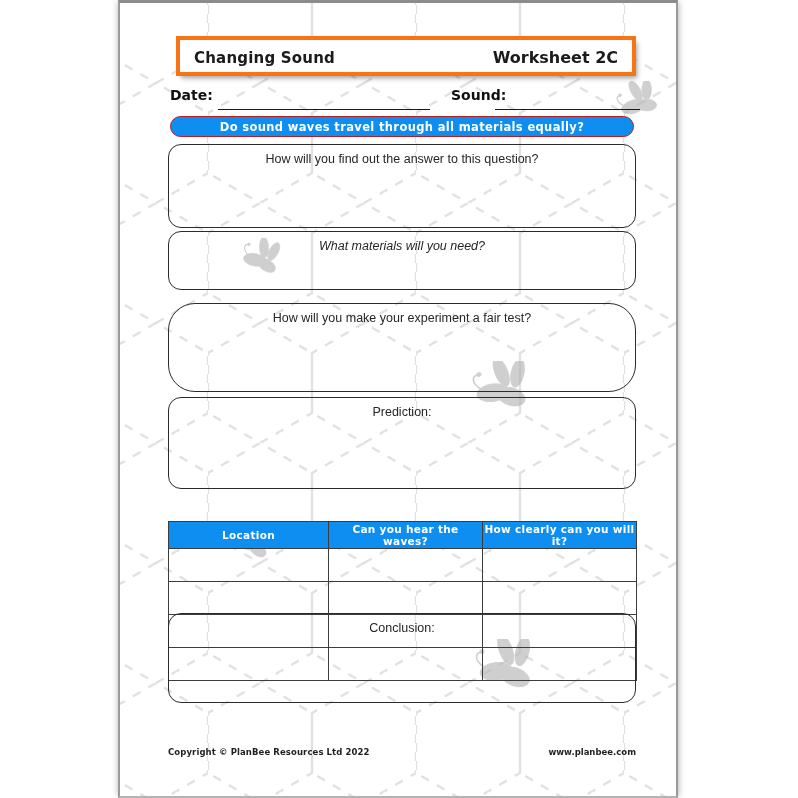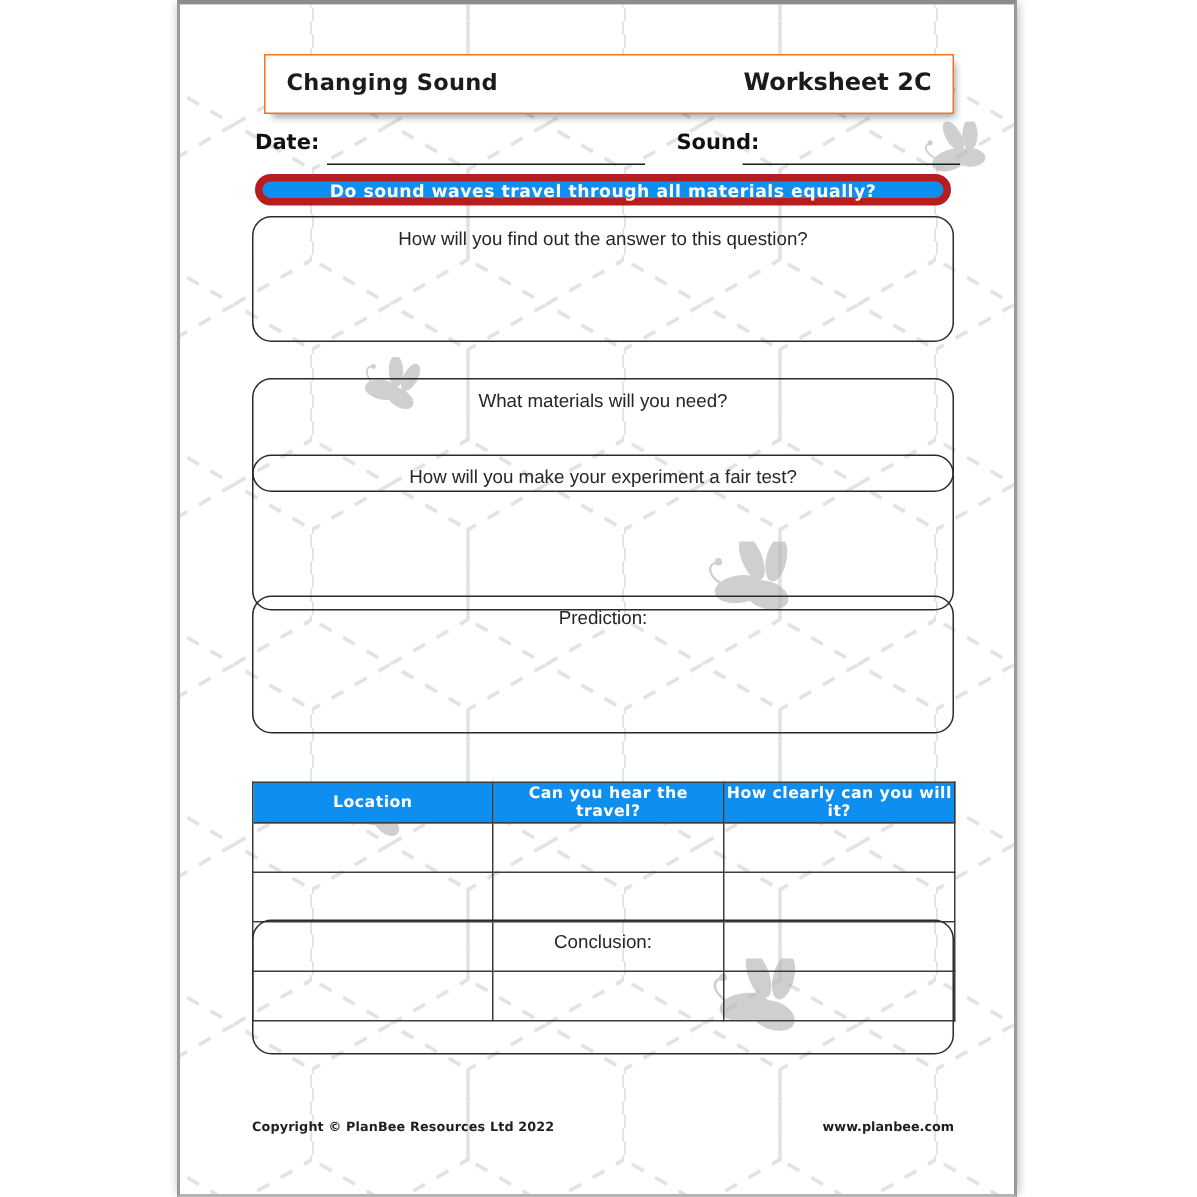--- a/index.html
+++ b/index.html
@@ -65,7 +65,7 @@
     left: 56px; top: 33px;
     width: 460px; height: 40px;
     background: #ffffff;
-    border: 1px solid #f97316;
+    border: 4px solid #f97316;
     box-shadow: 3px 4px 5px -2px rgba(0,0,0,.38);
     box-sizing: border-box;
   }

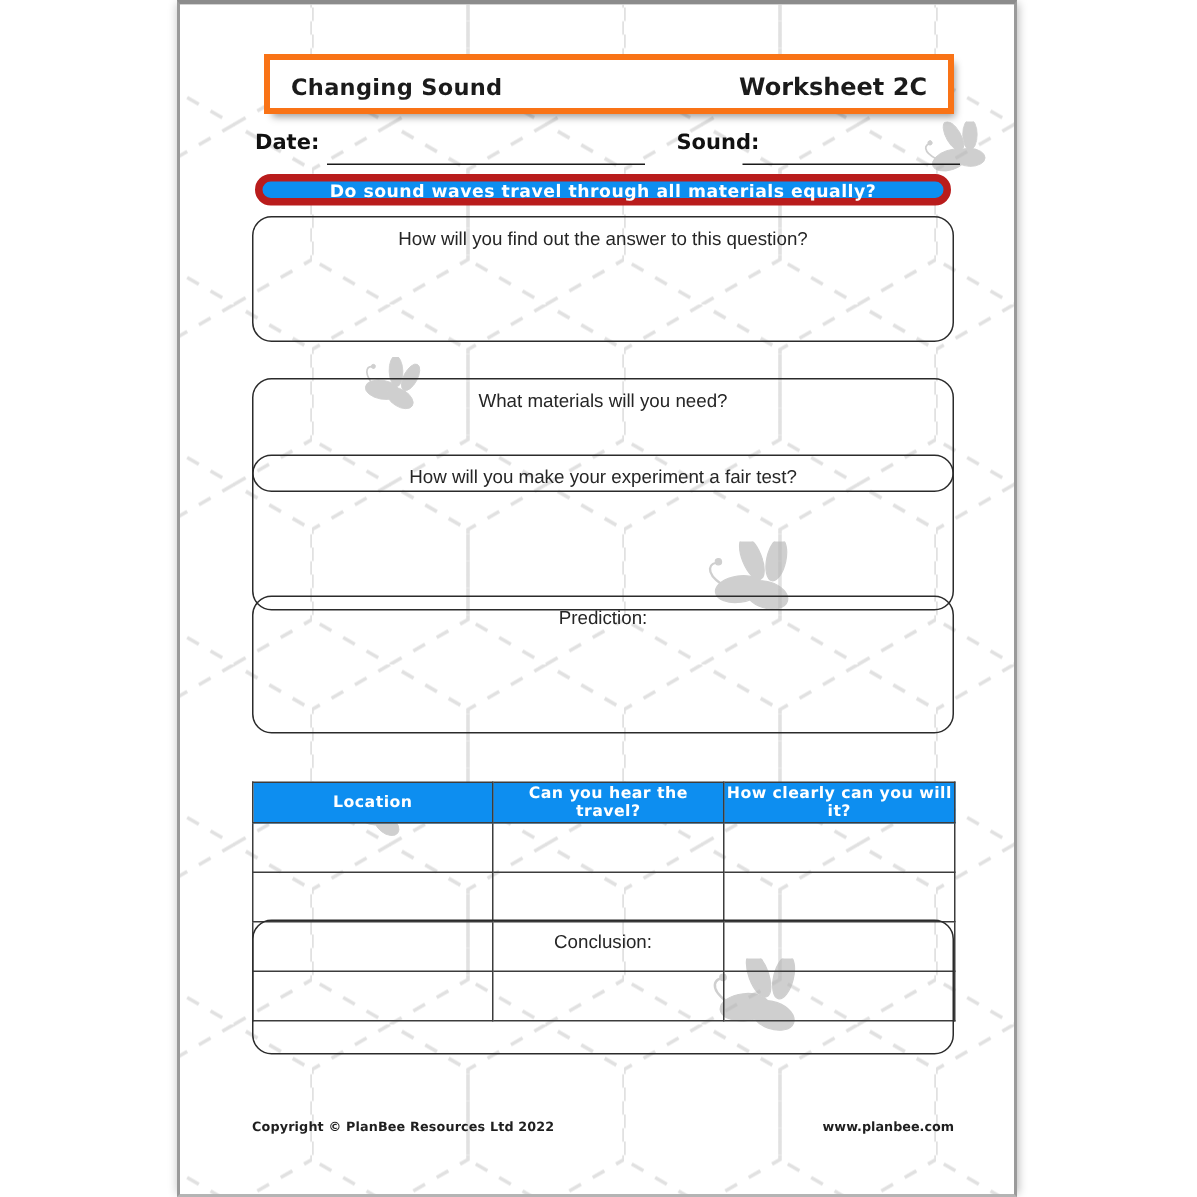--- a/index.html
+++ b/index.html
@@ -114,7 +114,7 @@
     left: 50px; top: 113px;
     width: 464px; height: 21px;
     background: #0d8ef0;
-    border: 5px solid #b91c1c;
+    border: 1px solid #b91c1c;
     border-radius: 11px;
     box-sizing: border-box;
     display: flex;

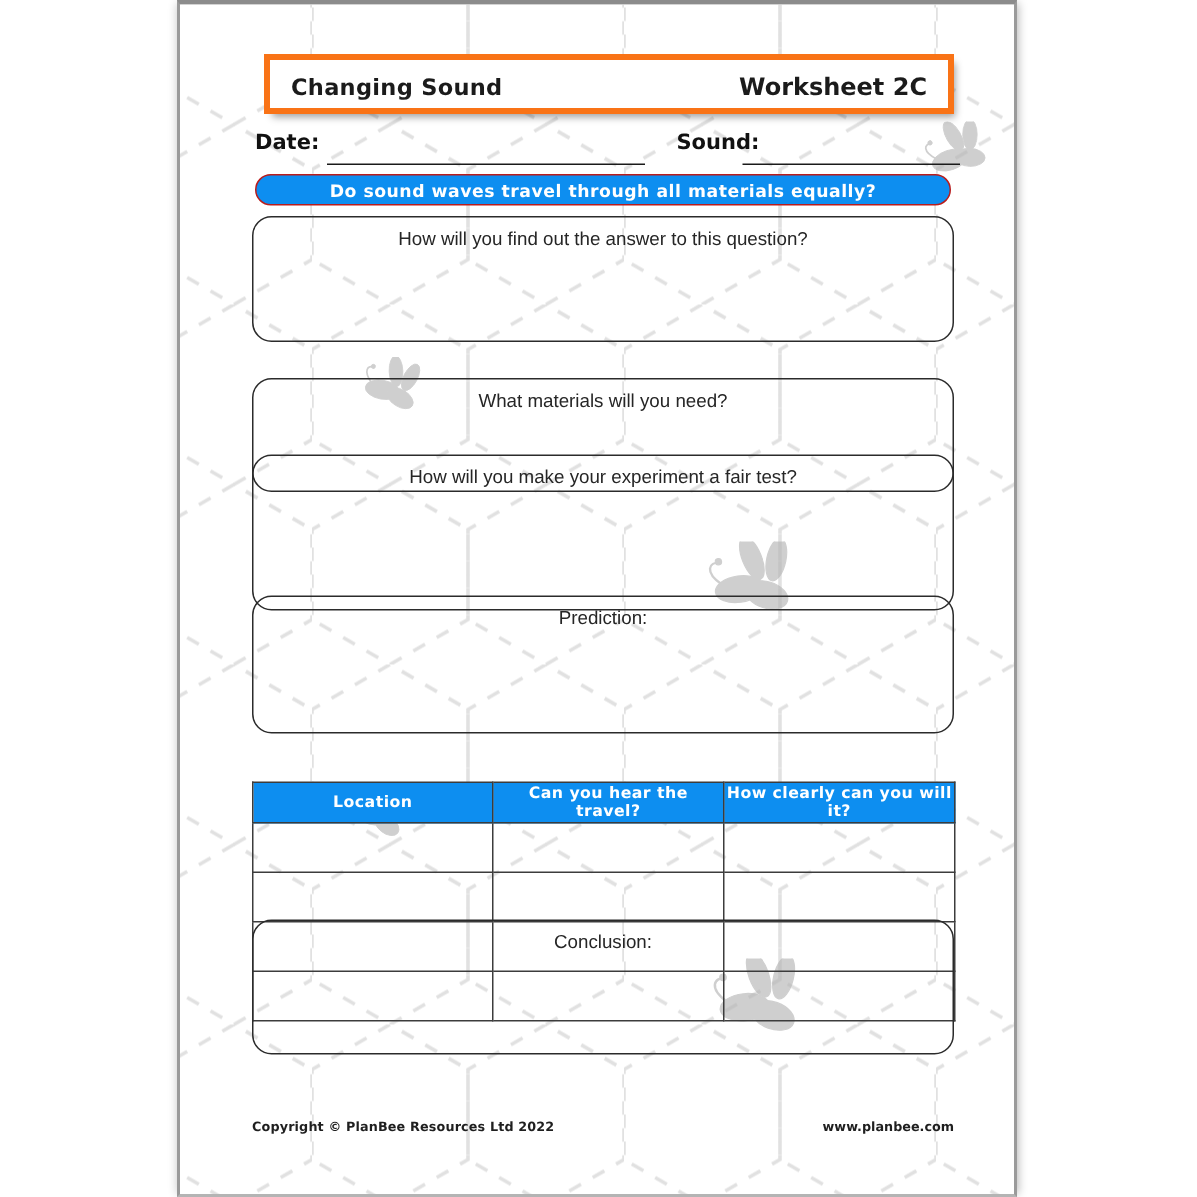--- a/index.html
+++ b/index.html
@@ -291,7 +291,7 @@
         <div class="answer-prompt">How will you find out the answer to this question?</div>
       </div>
 
-      <div class="answer-box" style="top:249px; height:76px;">
+      <div class="answer-box" style="top:228px; height:59px;font-style:italic;">
         <div class="answer-prompt">What materials will you need?</div>
       </div>
 

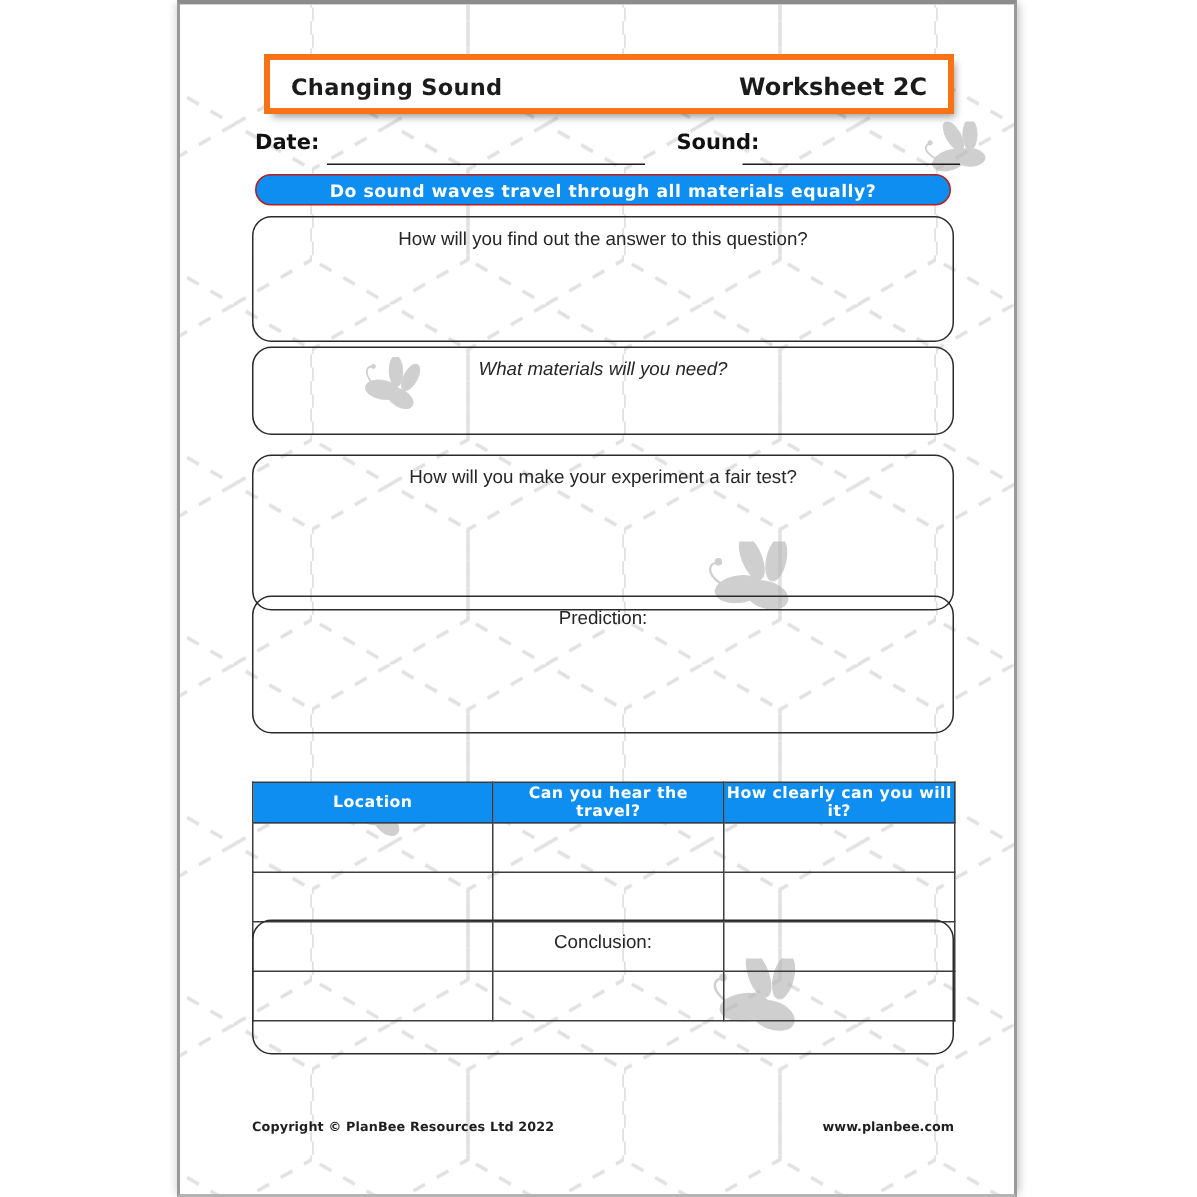--- a/index.html
+++ b/index.html
@@ -295,7 +295,7 @@
         <div class="answer-prompt">What materials will you need?</div>
       </div>
 
-      <div class="answer-box" style="top:300px; height:104px;">
+      <div class="answer-box" style="top:300px; height:89px;border-radius:27px;">
         <div class="answer-prompt">How will you make your experiment a fair test?</div>
       </div>
 

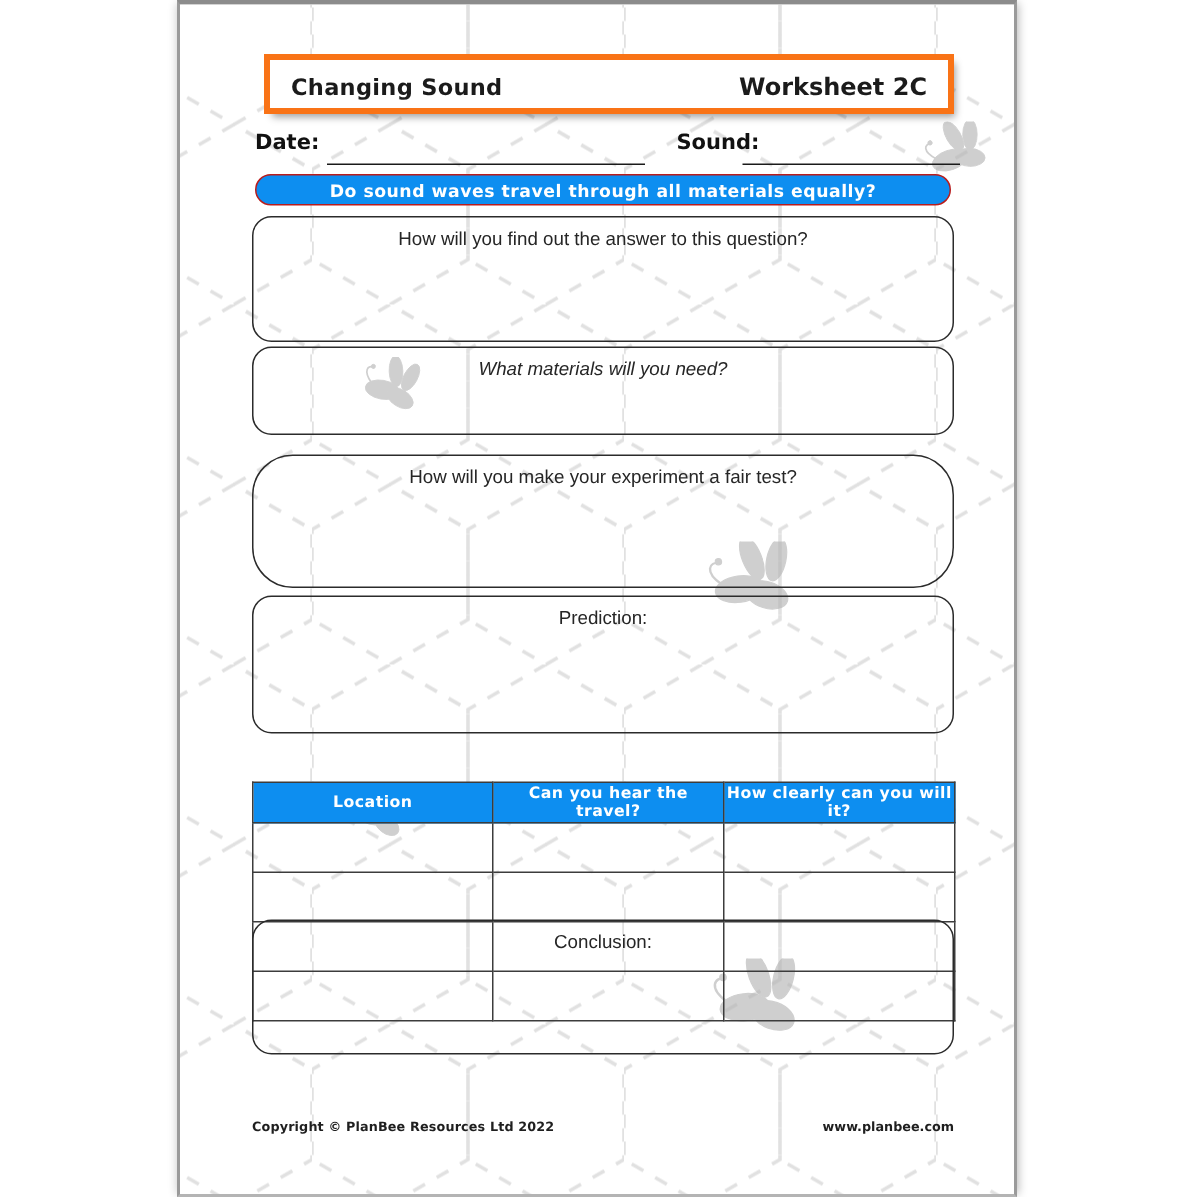--- a/index.html
+++ b/index.html
@@ -312,7 +312,7 @@
         <thead>
           <tr>
             <th>Location</th>
-            <th>Can you hear the travel?</th>
+            <th>Can you hear the waves?</th>
             <th>How clearly can you will it?</th>
           </tr>
         </thead>

